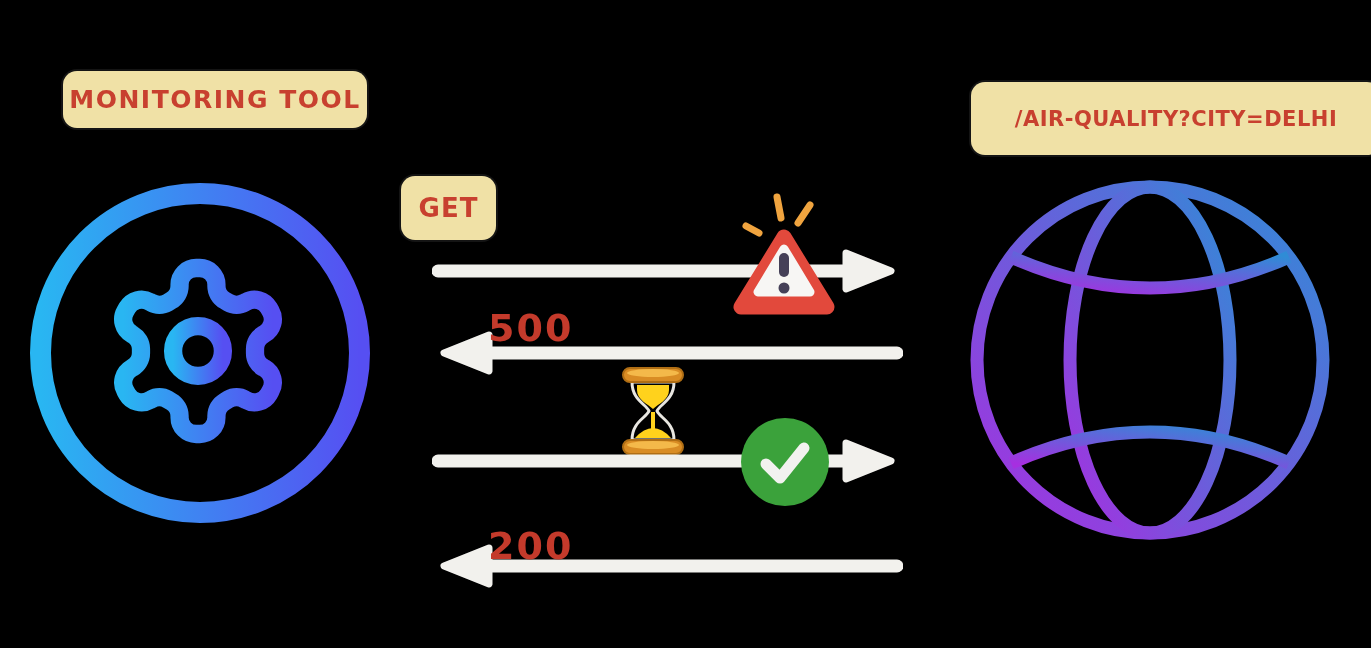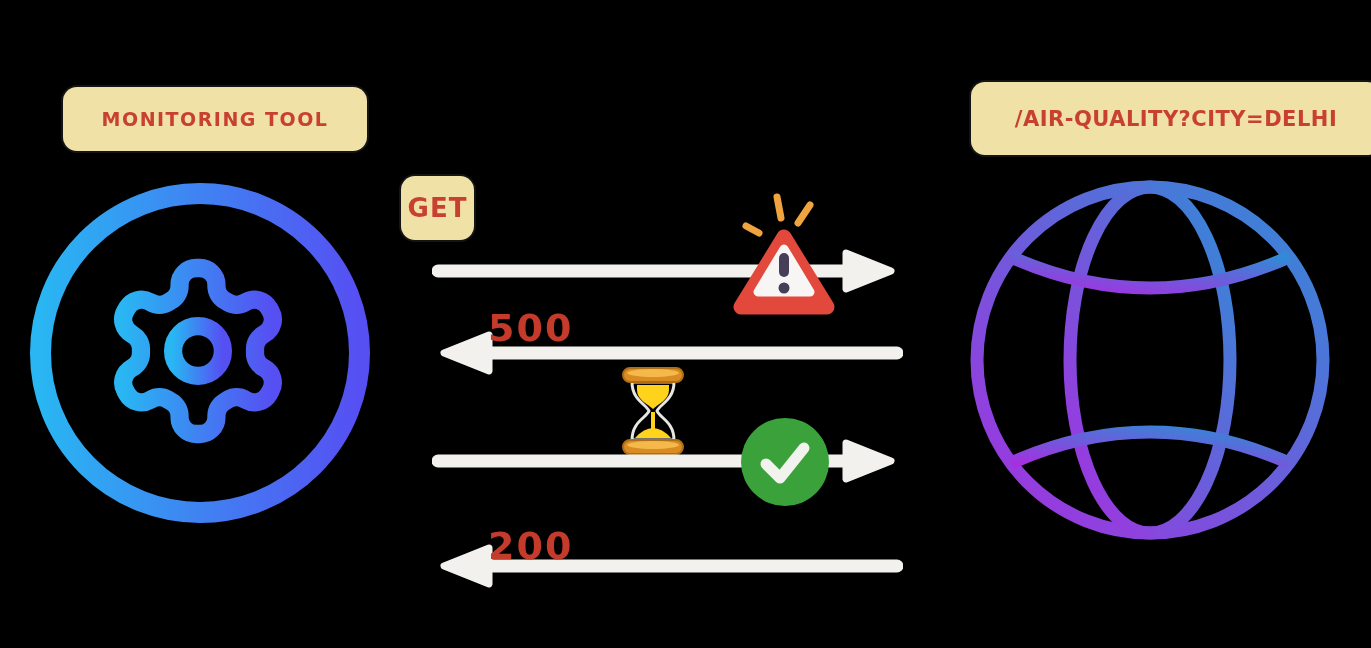--- a/index.html
+++ b/index.html
@@ -13,7 +13,7 @@
     display:flex;align-items:center;justify-content:center;
     box-shadow:0 0 0 2px #141414;
   }
-  .tag-client{left:63px;top:87px;width:304px;height:64px;font-size:19px;letter-spacing:1.5px;}
+  .tag-client{left:63px;top:71px;width:304px;height:57px;font-size:25px;letter-spacing:1.5px;}
   .tag-endpoint{left:971px;top:82px;width:410px;height:73px;font-size:21px;letter-spacing:0.5px;white-space:nowrap;text-align:right;}
   .tag-method{left:401px;top:176px;width:73px;height:64px;font-size:26px;letter-spacing:1px;}
   .abs{position:absolute;}

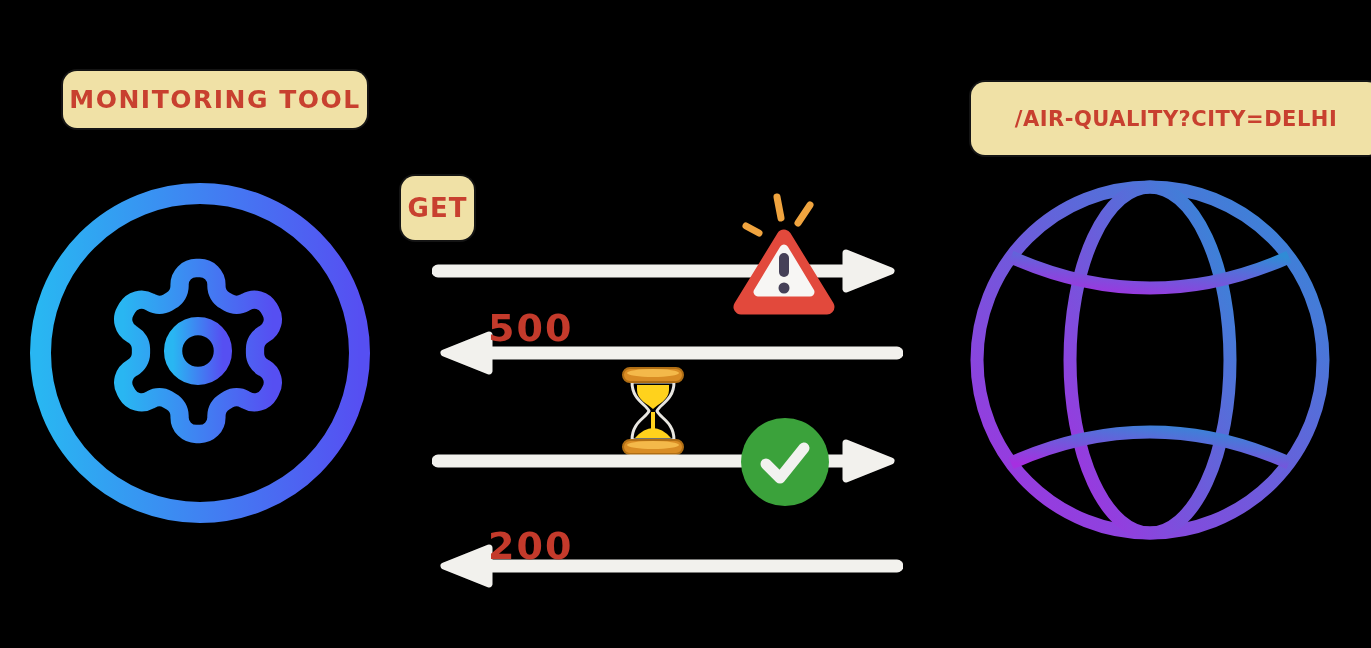--- a/index.html
+++ b/index.html
@@ -15,7 +15,7 @@
   }
   .tag-client{left:63px;top:71px;width:304px;height:57px;font-size:25px;letter-spacing:1.5px;}
   .tag-endpoint{left:971px;top:82px;width:410px;height:73px;font-size:21px;letter-spacing:0.5px;white-space:nowrap;text-align:right;}
-  .tag-method{left:401px;top:176px;width:73px;height:64px;font-size:26px;letter-spacing:1px;}
+  .tag-method{left:401px;top:176px;width:95px;height:64px;font-size:26px;letter-spacing:1px;}
   .abs{position:absolute;}
   .code{
     position:absolute;color:#C43A2B;font-weight:bold;font-size:38px;letter-spacing:2px;

